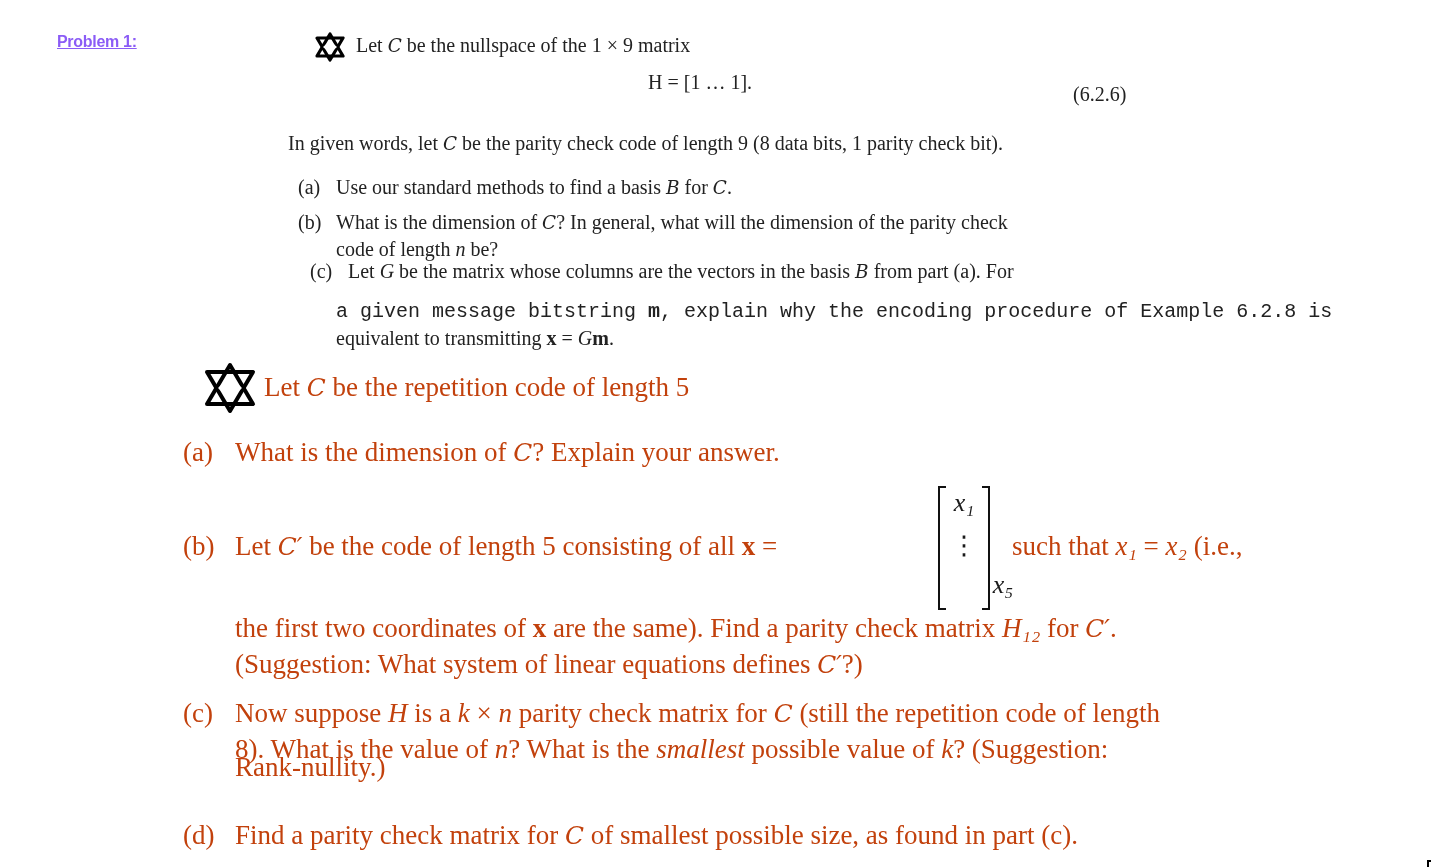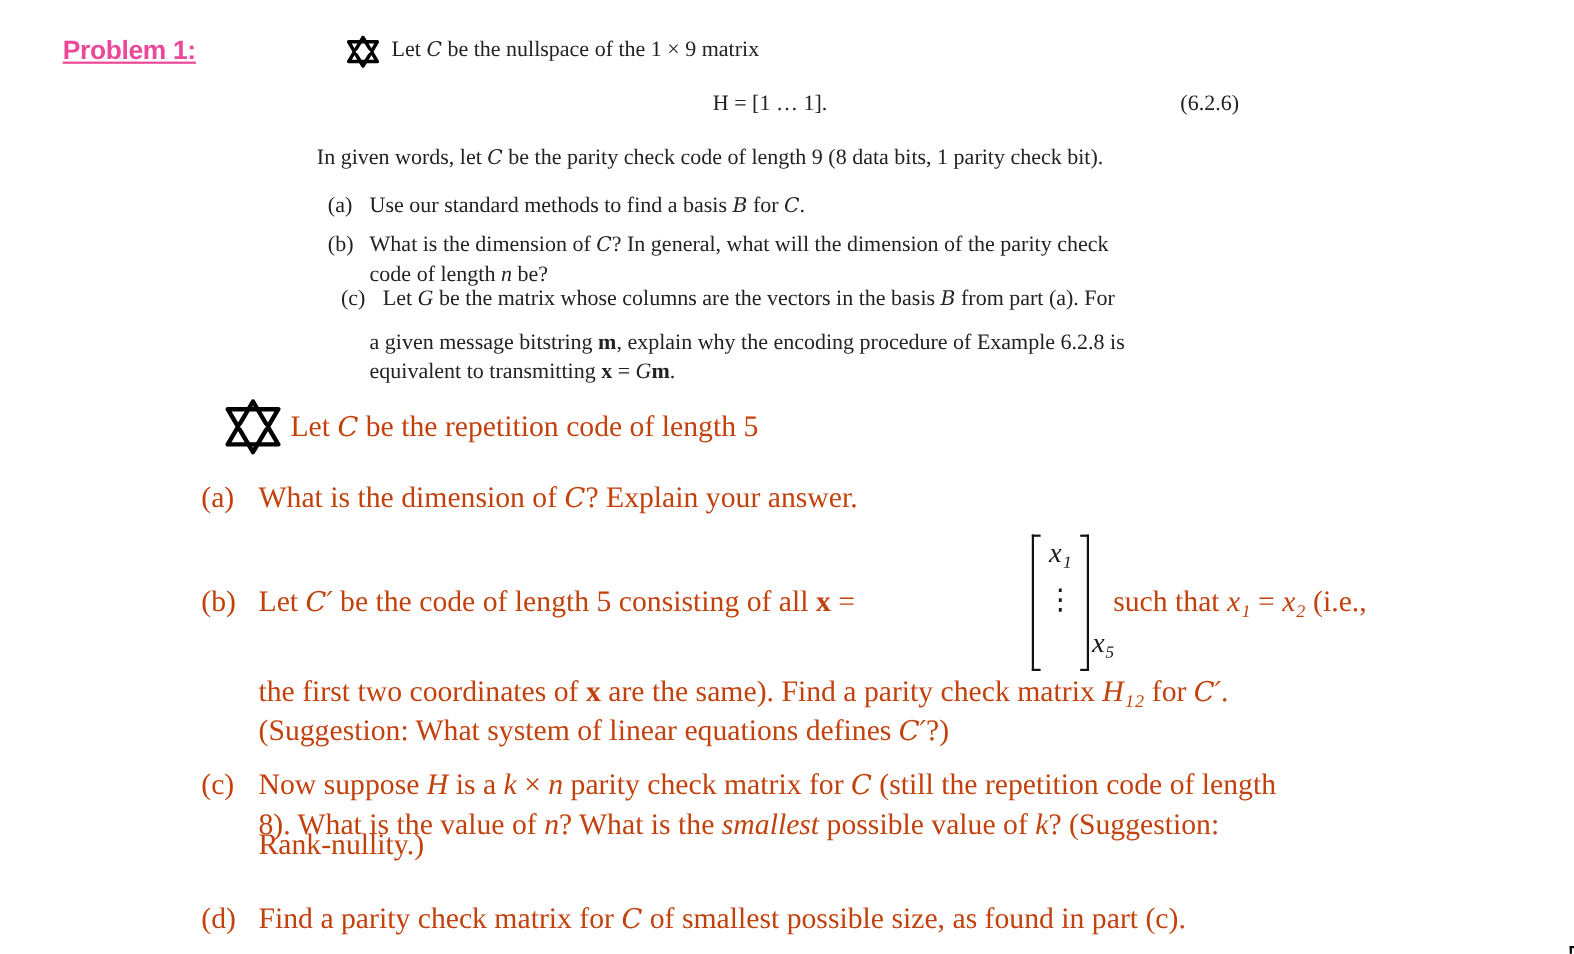--- a/index.html
+++ b/index.html
@@ -5,7 +5,7 @@
     html, body { margin: 0; padding: 0; background: #ffffff; }
     body { width: 1431px; height: 867px; position: relative; overflow: hidden; color: #1a1a1a; }
     .abs { position: absolute; white-space: nowrap; }
-    .problem-title { left: 57px; top: 33px; font-family: "Liberation Sans", sans-serif; font-weight: bold; font-size: 24px; text-decoration: underline; color: #ec4899; letter-spacing: -0.3px; }
+    .problem-title { left: 57px; top: 33px; font-family: "Liberation Sans", sans-serif; font-weight: bold; font-size: 16px; text-decoration: underline; color: #8b5cf6; letter-spacing: -0.3px; }
     .small { font-size: 20px; color: #222; font-family: "Liberation Serif", serif; }
     .big { font-size: 27px; color: #c2410c; font-family: "Liberation Serif", serif; }
     i.m { font-style: italic; }

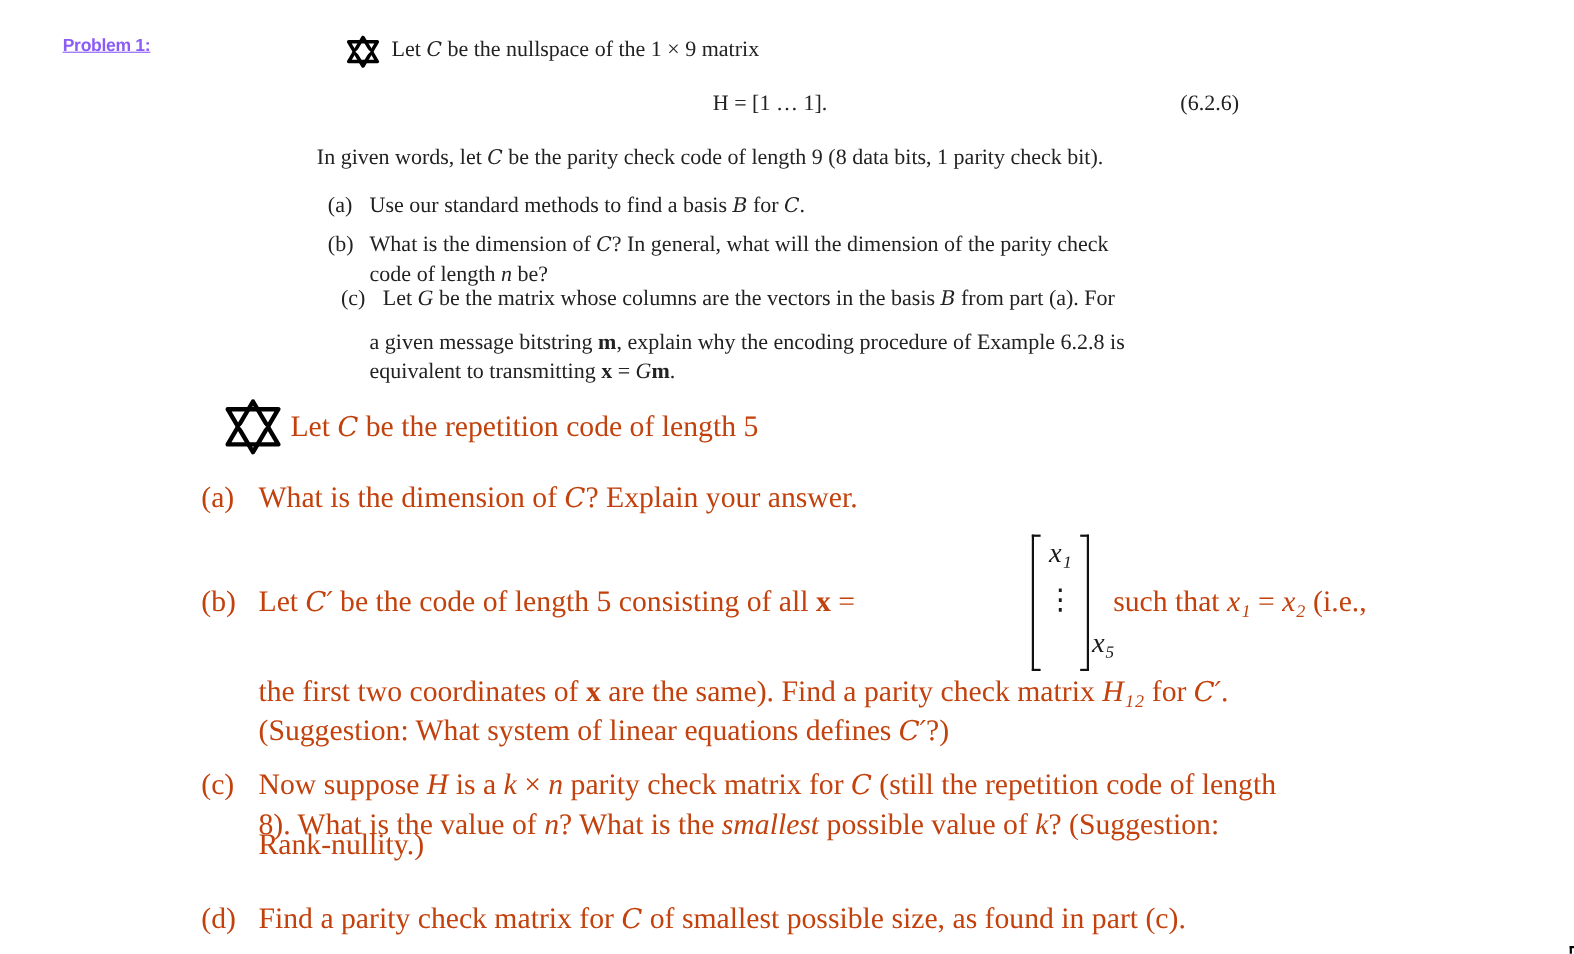--- a/index.html
+++ b/index.html
@@ -33,7 +33,7 @@
   <span>Let </span><span class="cal">C</span><span> be the nullspace of the 1 × 9 matrix</span>
 </div>
 
-<div class="abs small" style="left:648px;top:83px;text-align:right;">
+<div class="abs small" style="left:648px;top:71px;text-align:right;">
   <span style="font-style:normal;">H = [1 … 1].</span>
 </div>
 <div class="abs small" style="left:1073px;top:83px;">(6.2.6)</div>

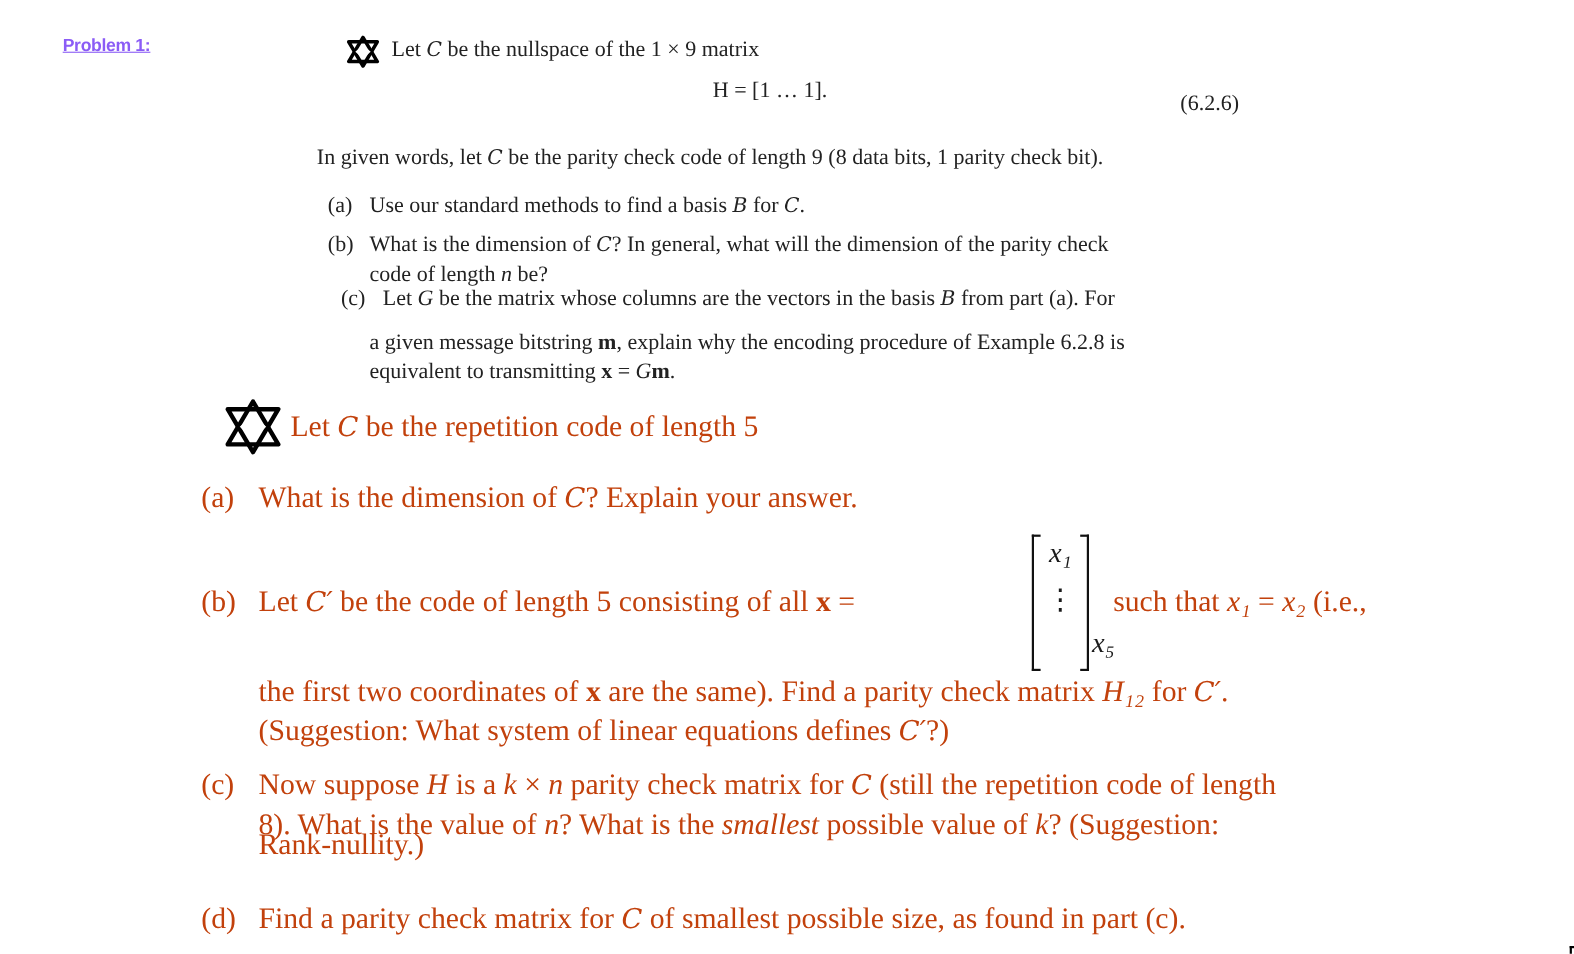--- a/index.html
+++ b/index.html
@@ -56,7 +56,7 @@
 <div class="abs small" style="left:298px;top:260px;margin-left:12px;">
   <span class="item-label" style="width:38px;">(c)</span><span>Let </span><i class="m">G</i><span> be the matrix whose columns are the vectors in the basis </span><span class="cal">B</span><span> from part (a). For</span>
 </div>
-<div class="abs small" style="left:336px;top:300px;">
+<div class="abs small" style="left:336px;top:300px;font-family:Liberation Mono, monospace;">
   <span>a given message bitstring </span><b class="m">m</b><span>, explain why the encoding procedure of Example 6.2.8 is</span>
 </div>
 <div class="abs small" style="left:336px;top:327px;">

